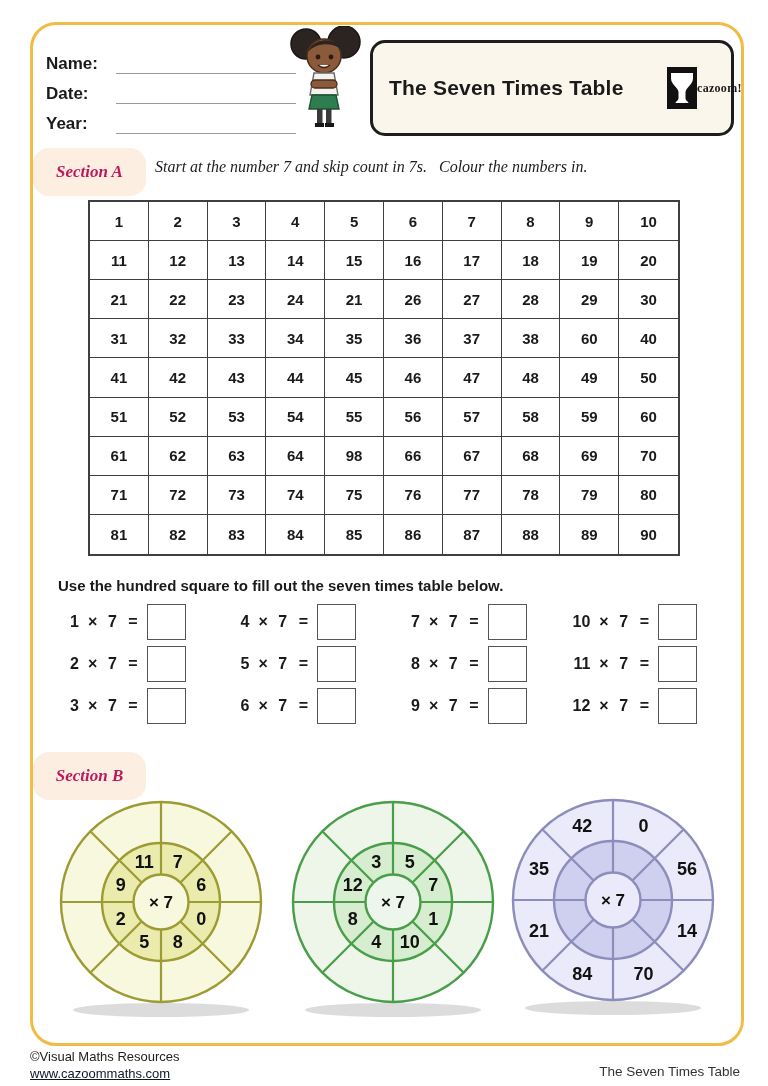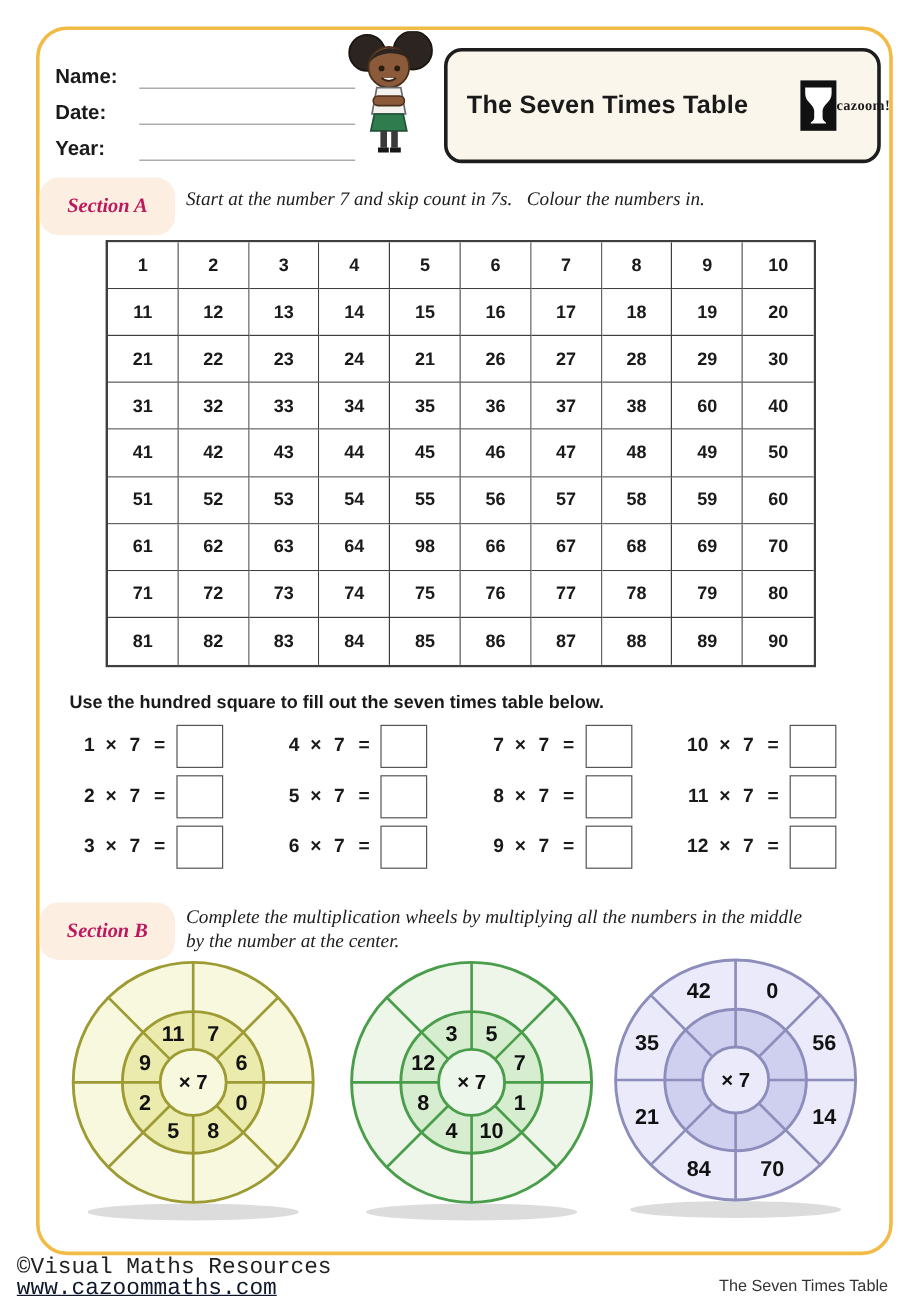--- a/index.html
+++ b/index.html
@@ -312,8 +312,6 @@
   <div class="pill" style="top:752px;">
     <span>Section B</span>
   </div>
-  <div class="instr" style="left:155px;top:755px;width:560px;">Complete the multiplication wheels by multiplying all the numbers in the middle
-by the number at the center.</div>
 
   <div class="wheel" style="left:55px;top:796px;" id="wheel-0"><svg viewBox="0 0 212 224" width="212" height="224">
         <ellipse cx="106" cy="214" rx="88" ry="7" fill="#dcdcdc"></ellipse>

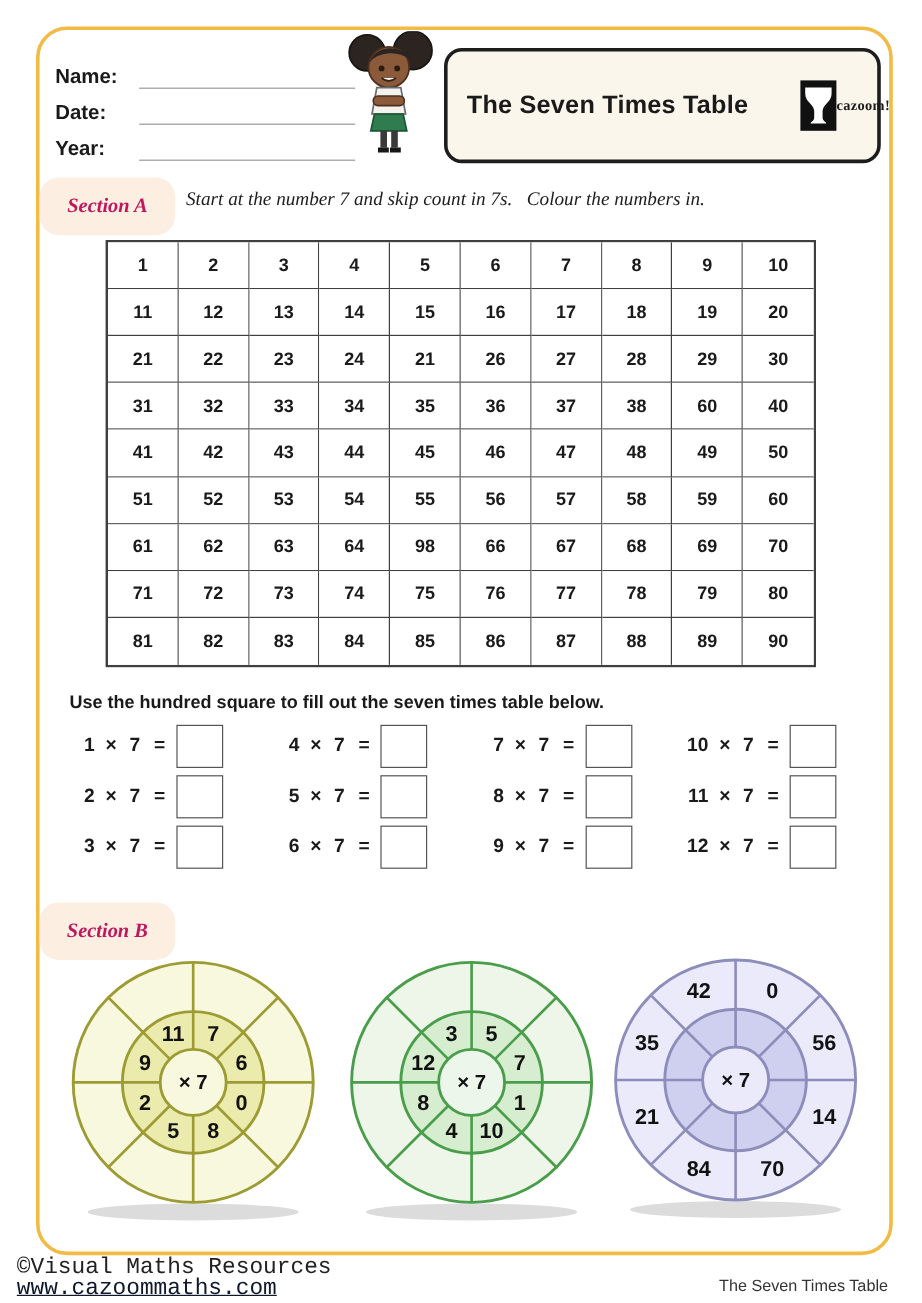--- a/index.html
+++ b/index.html
@@ -59,7 +59,7 @@
   .wheel text{font-weight:bold;fill:#111;}
 
   
-  .footer-left{position:absolute;left:14px;top:1048px;font-size:19px;color:#222;line-height:17px;font-family:Liberation Mono, monospace;}
+  .footer-left{position:absolute;left:30px;top:1048px;font-size:13px;color:#222;line-height:17px;}
   .footer-link{color:#0f172a;text-decoration:underline;cursor:pointer;}
   .footer-right{position:absolute;right:28px;top:1064px;font-size:13.5px;color:#333;}
 </style>

